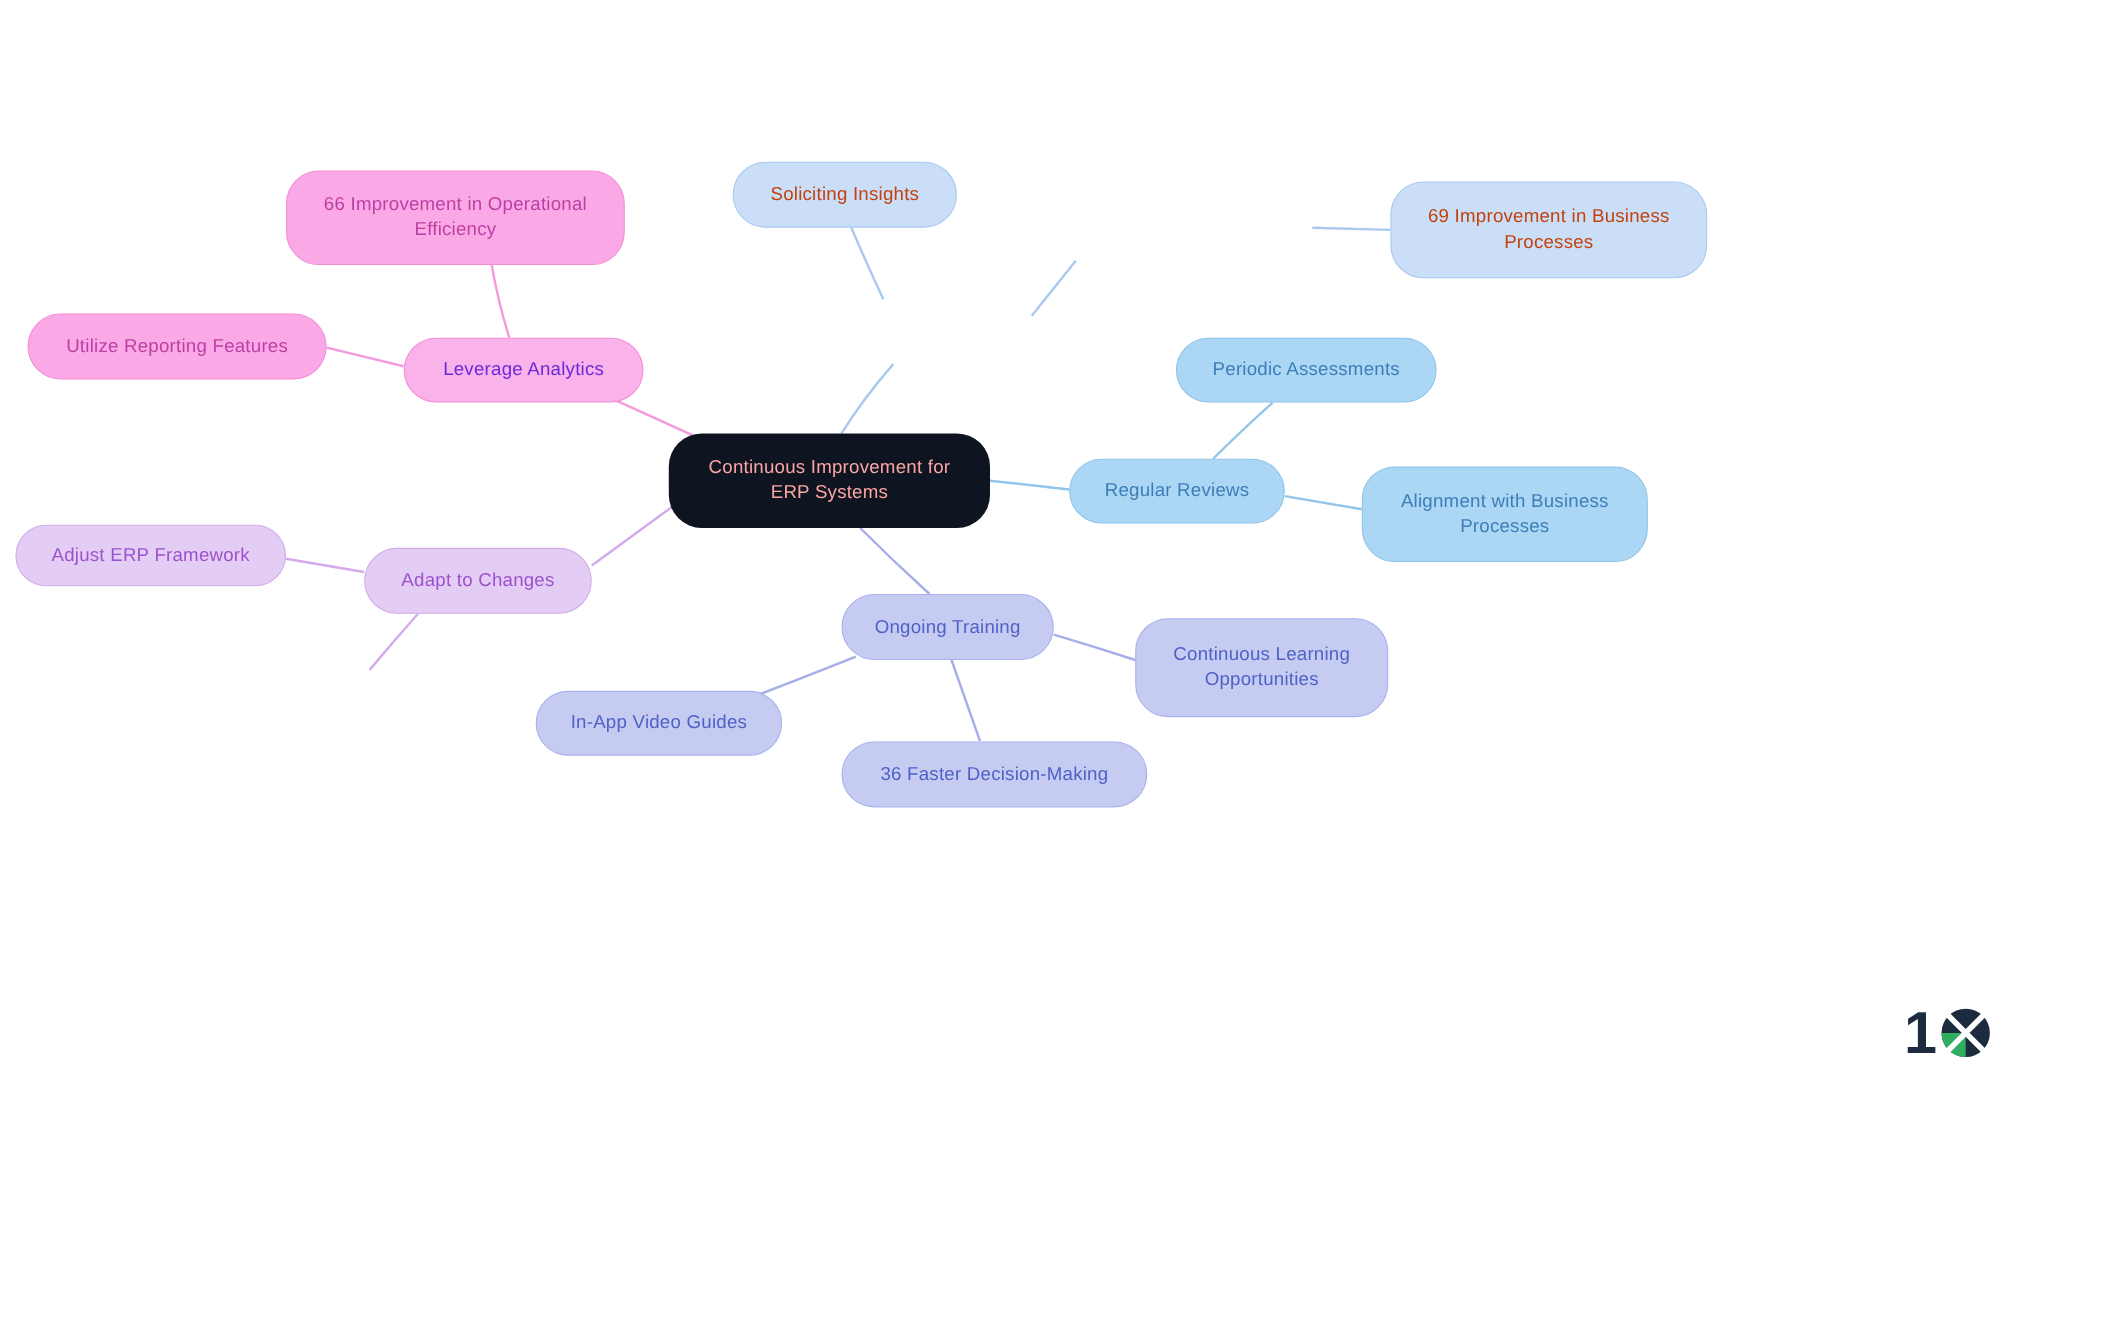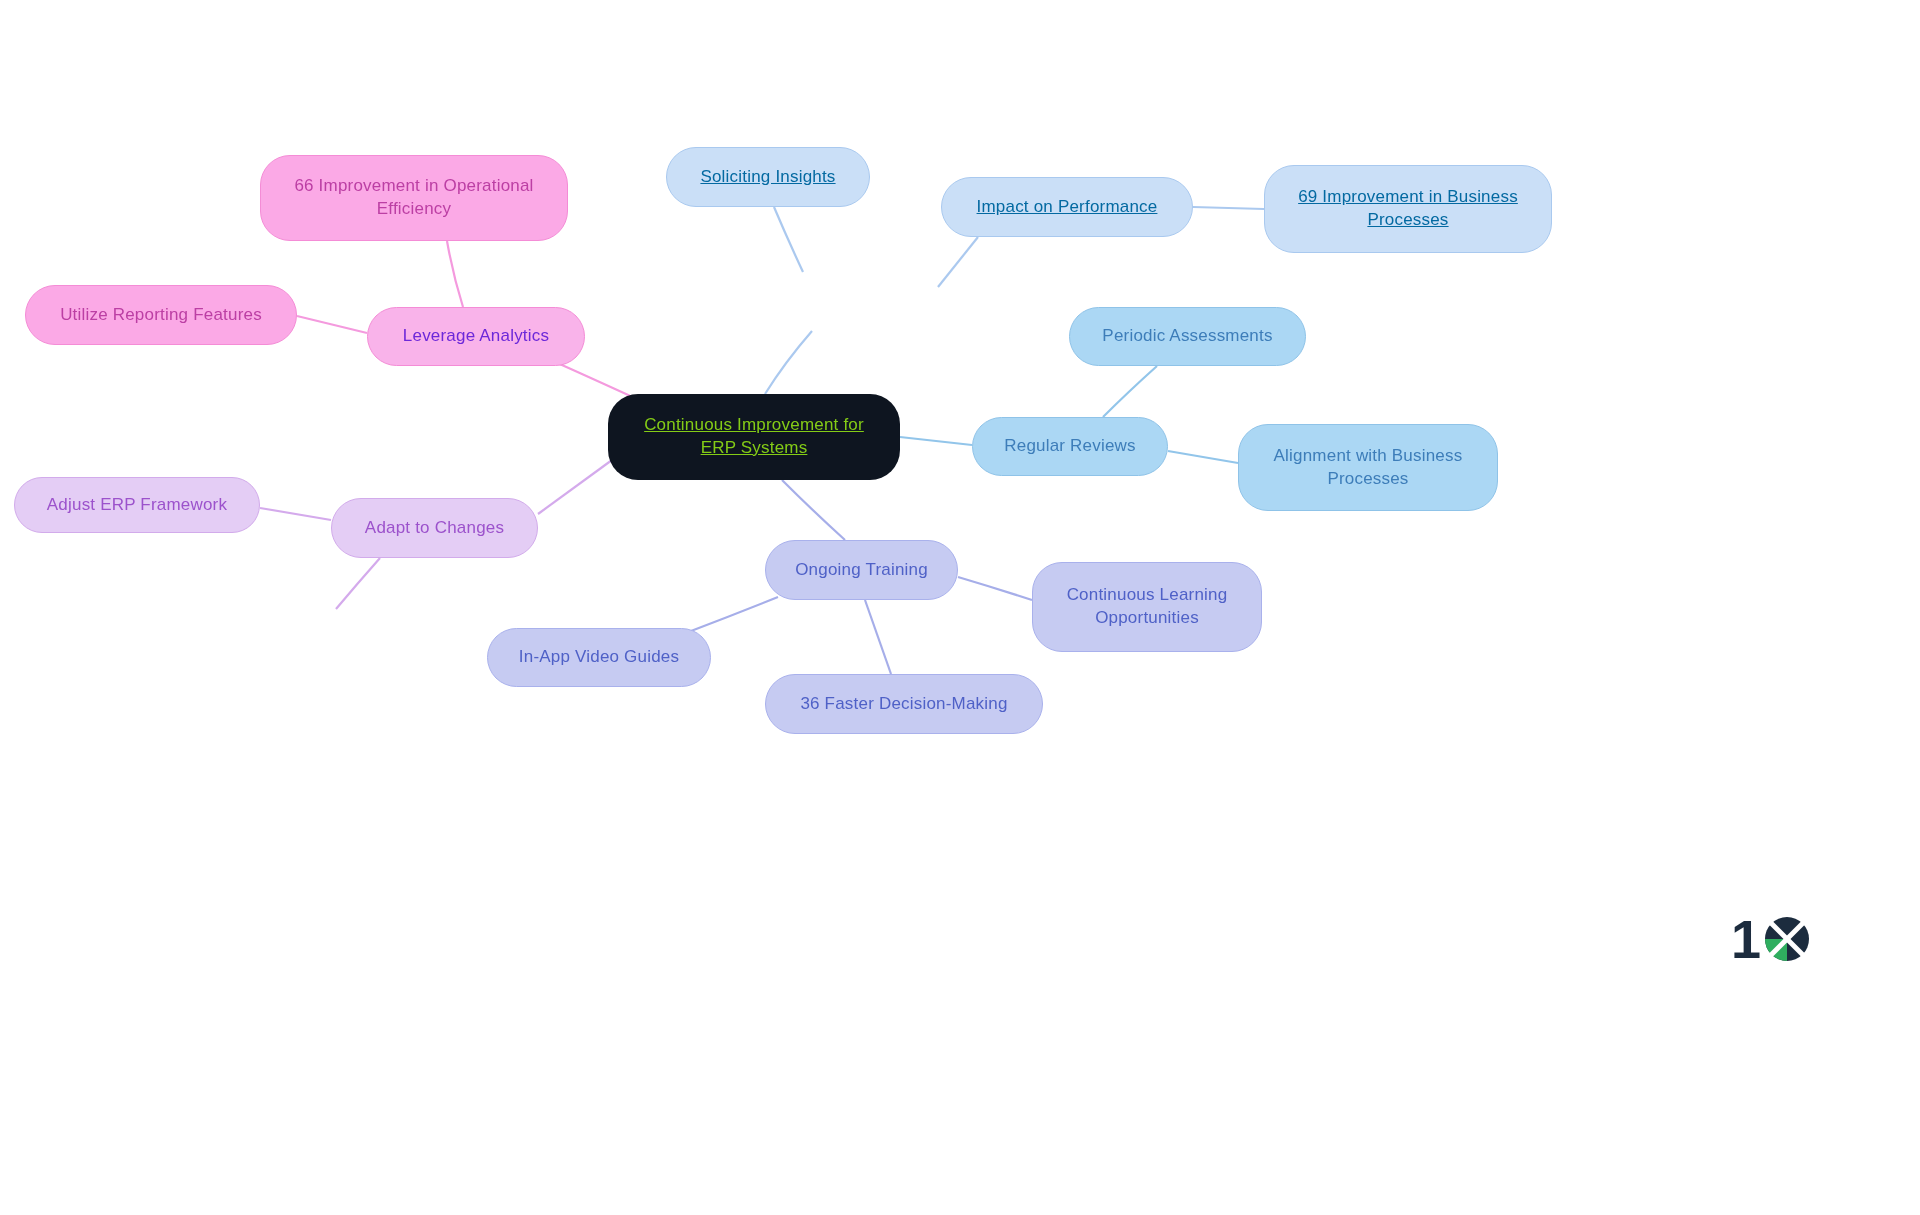--- a/index.html
+++ b/index.html
@@ -57,8 +57,7 @@
   .branch-feedback {
     background: #cadff7;
     border: 1.5px solid #a9c9ef;
-    color: #0369a1;
-    text-decoration: underline;
+    color: #c2410c;
   }
   .branch-reviews {
     background: #abd7f4;

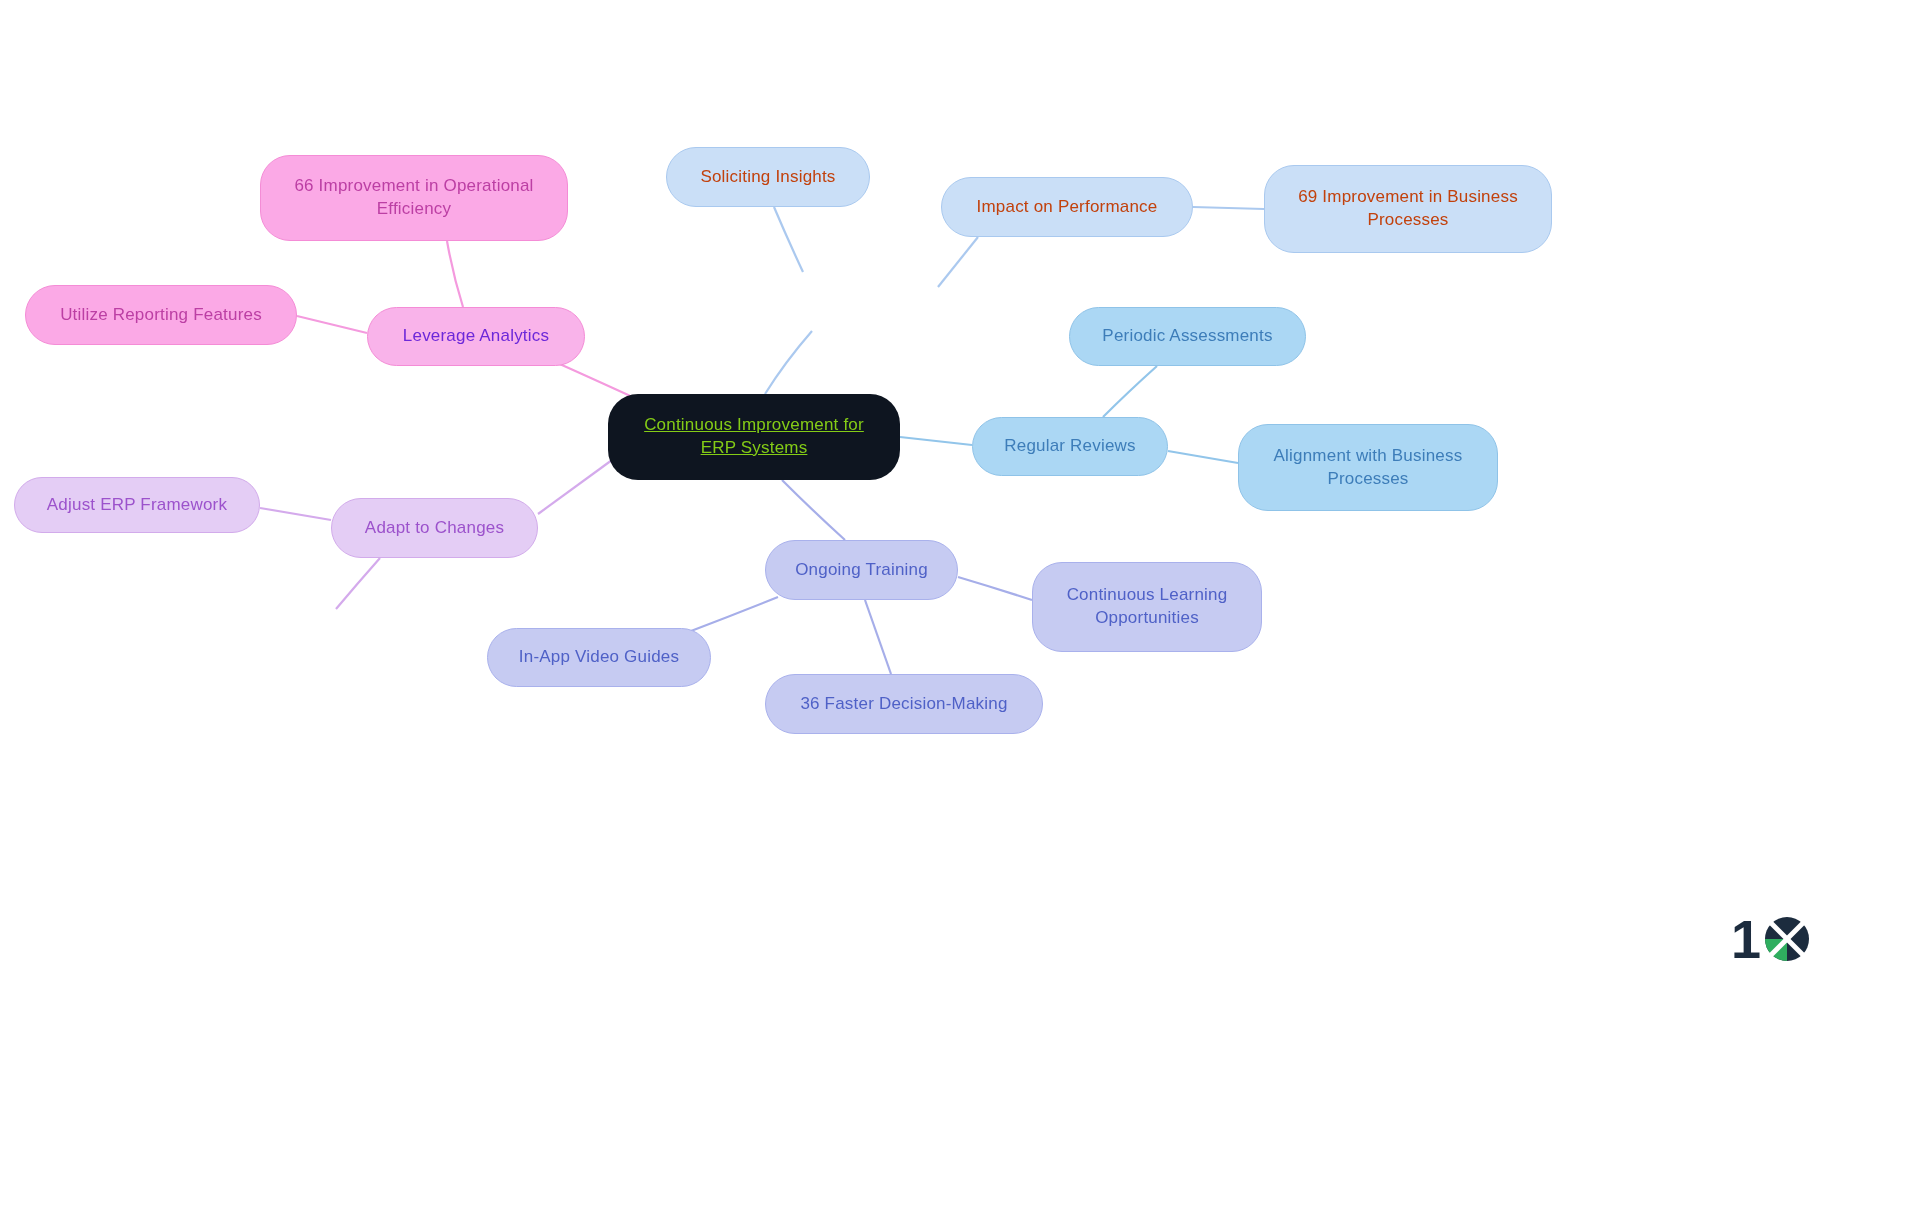--- a/index.html
+++ b/index.html
@@ -137,9 +137,6 @@
   <div class="node branch-feedback" style="left:666px;top:147px;width:204px;height:60px">
     <span class="node-label">Soliciting Insights</span>
   </div>
-  <div class="node branch-feedback" style="left:941px;top:177px;width:252px;height:60px">
-    <span class="node-label">Impact on Performance</span>
-  </div>
   <div class="node branch-feedback" style="left:1264px;top:165px;width:288px;height:88px">
     <span class="node-label" style="max-width:245px">69 Improvement in Business Processes</span>
   </div>

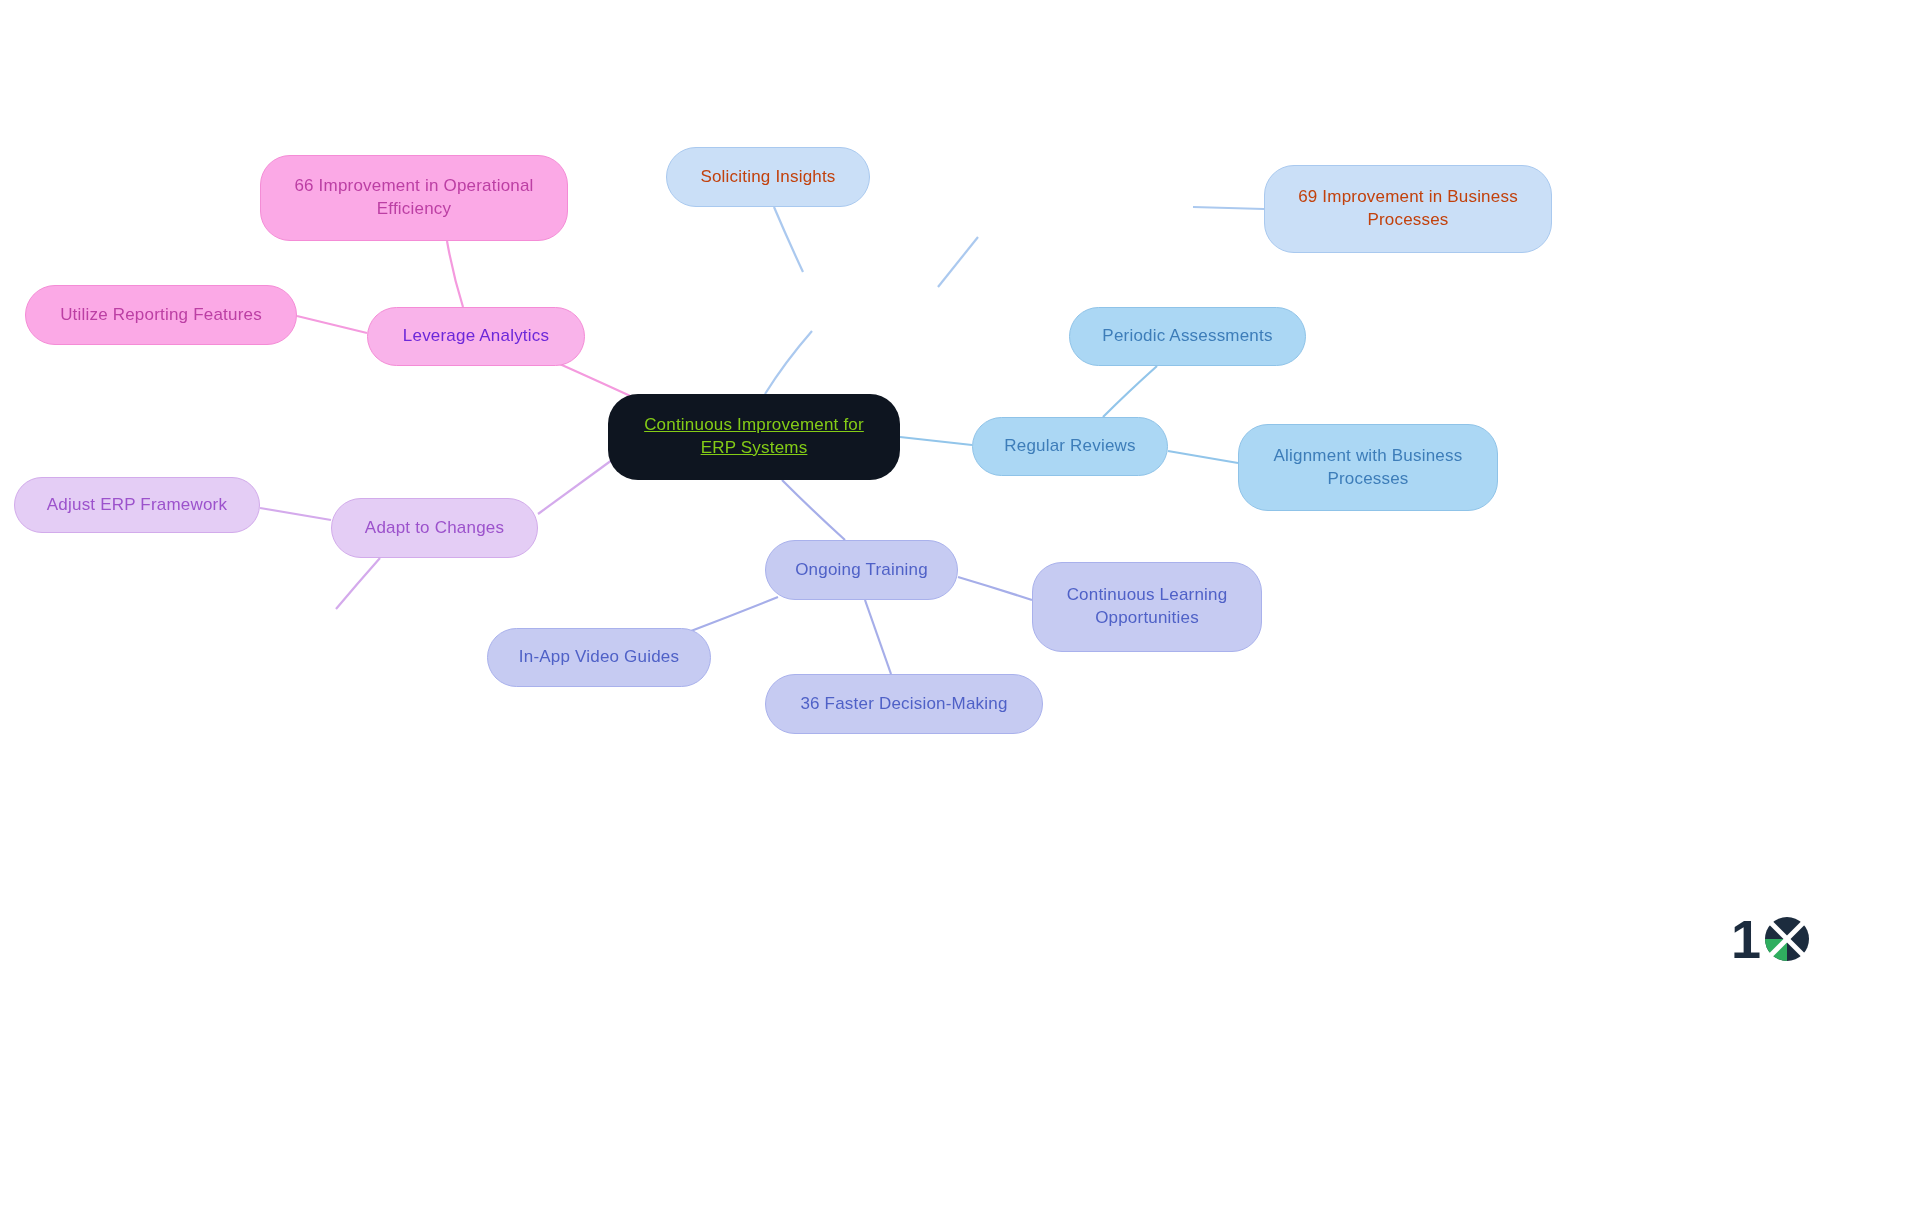--- a/index.html
+++ b/index.html
@@ -38,10 +38,9 @@
   }
   .node-center {
     background: #0e1520;
-    color: #84cc16;
+    color: #fca5a5;
     border: none;
     z-index: 3;
-    text-decoration: underline;
   }
   .branch-analytics {
     background: #fba9e6;

